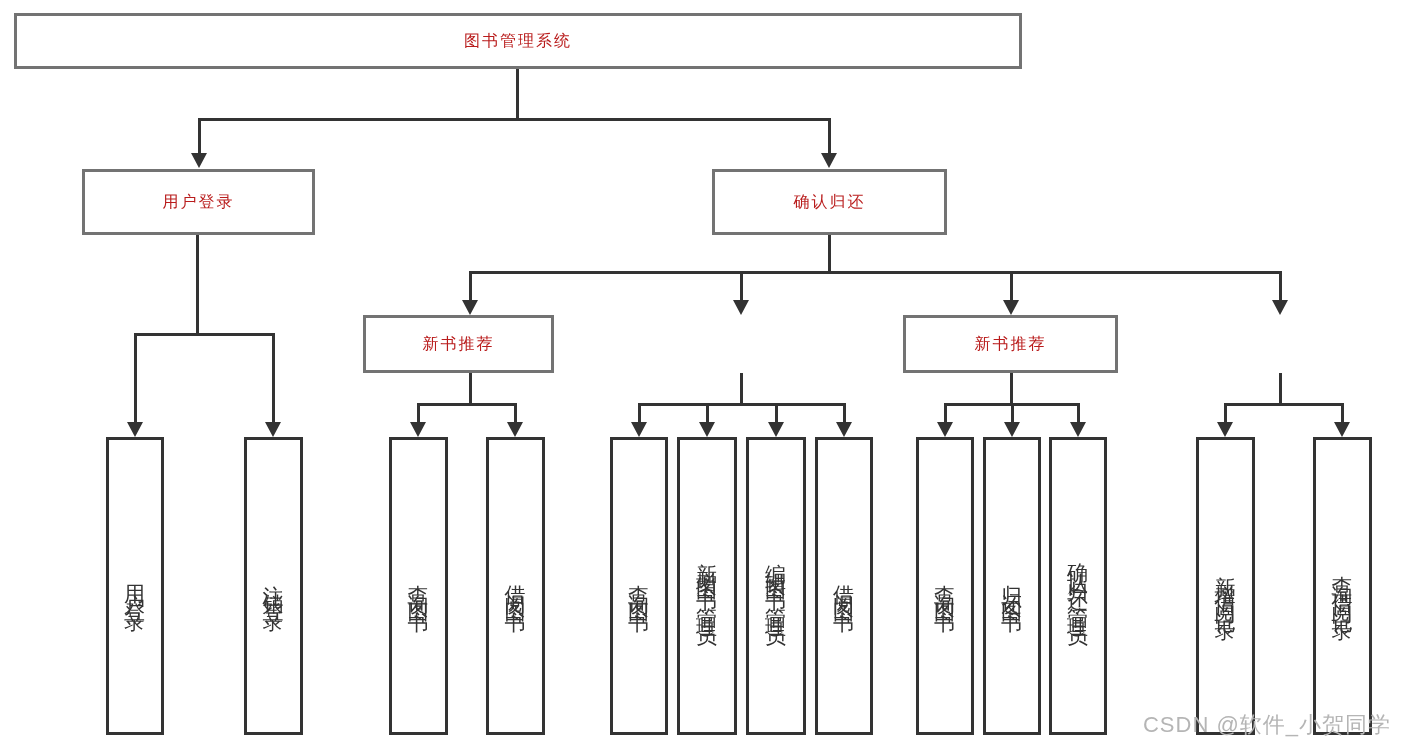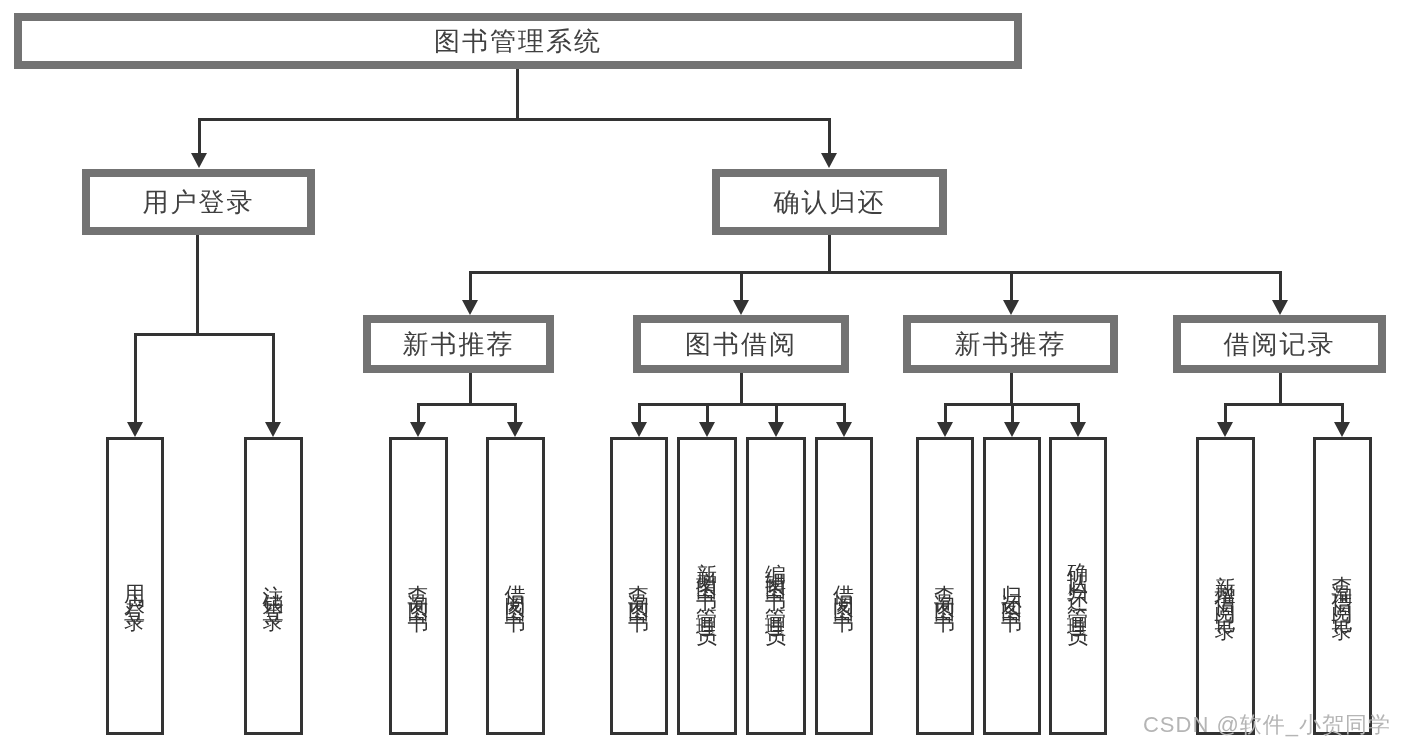--- a/index.html
+++ b/index.html
@@ -8,9 +8,9 @@
     font-family:"Liberation Sans","DejaVu Sans",sans-serif;overflow:hidden;
   }
   .box{
-    position:absolute;box-sizing:border-box;border:8px solid #737373;background:#ffffff;
+    position:absolute;box-sizing:border-box;border:3px solid #737373;background:#ffffff;
     display:flex;align-items:center;justify-content:center;
-    font-size:26px;color:#404040;letter-spacing:2px;white-space:nowrap;
+    font-size:16px;color:#b91c1c;letter-spacing:2px;white-space:nowrap;
   }
   .tall{
     position:absolute;box-sizing:border-box;border:3px solid #333333;background:#ffffff;

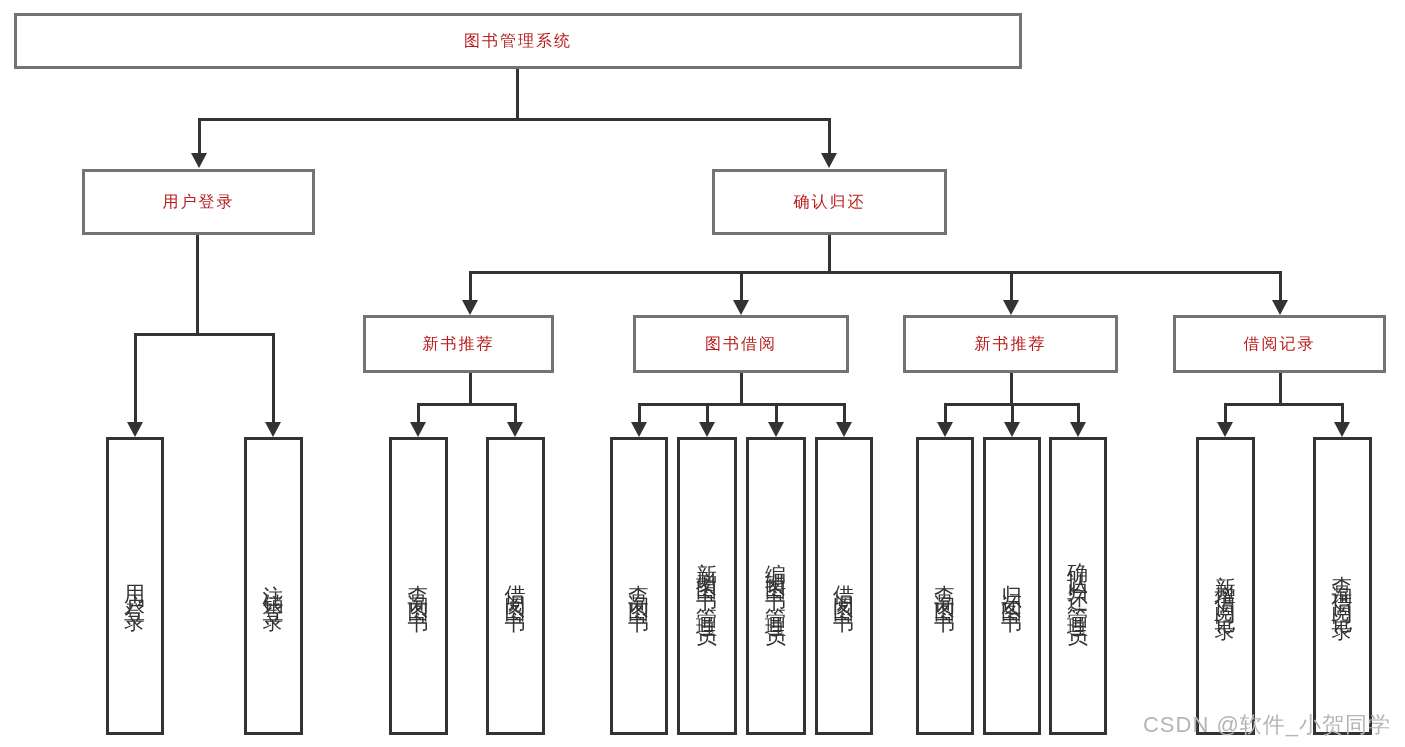--- a/index.html
+++ b/index.html
@@ -102,7 +102,6 @@
   <div class="box" style="left:712px;top:169px;width:235px;height:66px">确认归还</div>
 
   <div class="box" style="left:363px;top:315px;width:191px;height:58px">新书推荐</div>
-  <div class="box" style="left:633px;top:315px;width:216px;height:58px">图书借阅</div>
   <div class="box" style="left:903px;top:315px;width:215px;height:58px">新书推荐</div>
   <div class="box" style="left:1173px;top:315px;width:213px;height:58px">借阅记录</div>
 

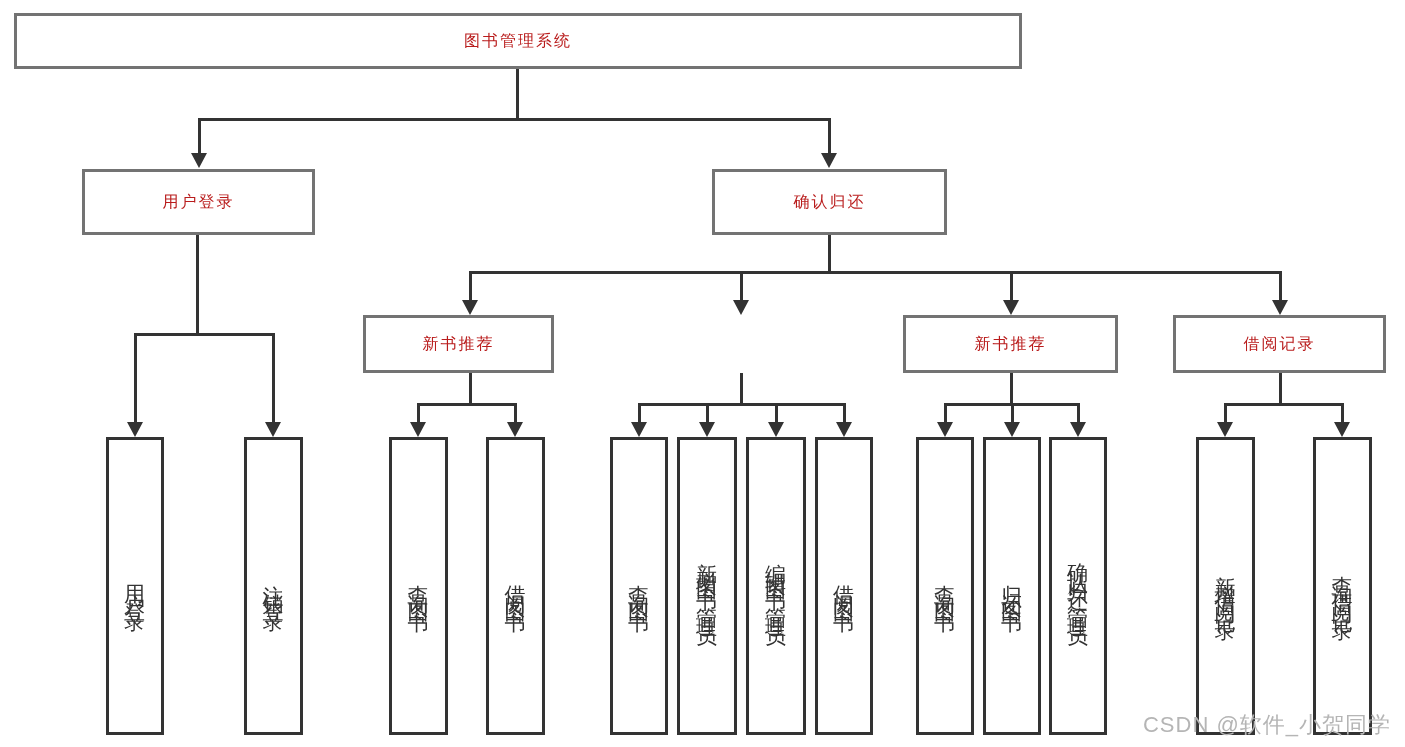--- a/index.html
+++ b/index.html
@@ -103,7 +103,6 @@
 
   <div class="box" style="left:363px;top:315px;width:191px;height:58px">新书推荐</div>
   <div class="box" style="left:903px;top:315px;width:215px;height:58px">新书推荐</div>
-  <div class="box" style="left:1173px;top:315px;width:213px;height:58px">借阅记录</div>
 
   <div class="tall" style="left:106px;width:58px">用户登录</div>
   <div class="tall" style="left:244px;width:59px">注销登录</div>

